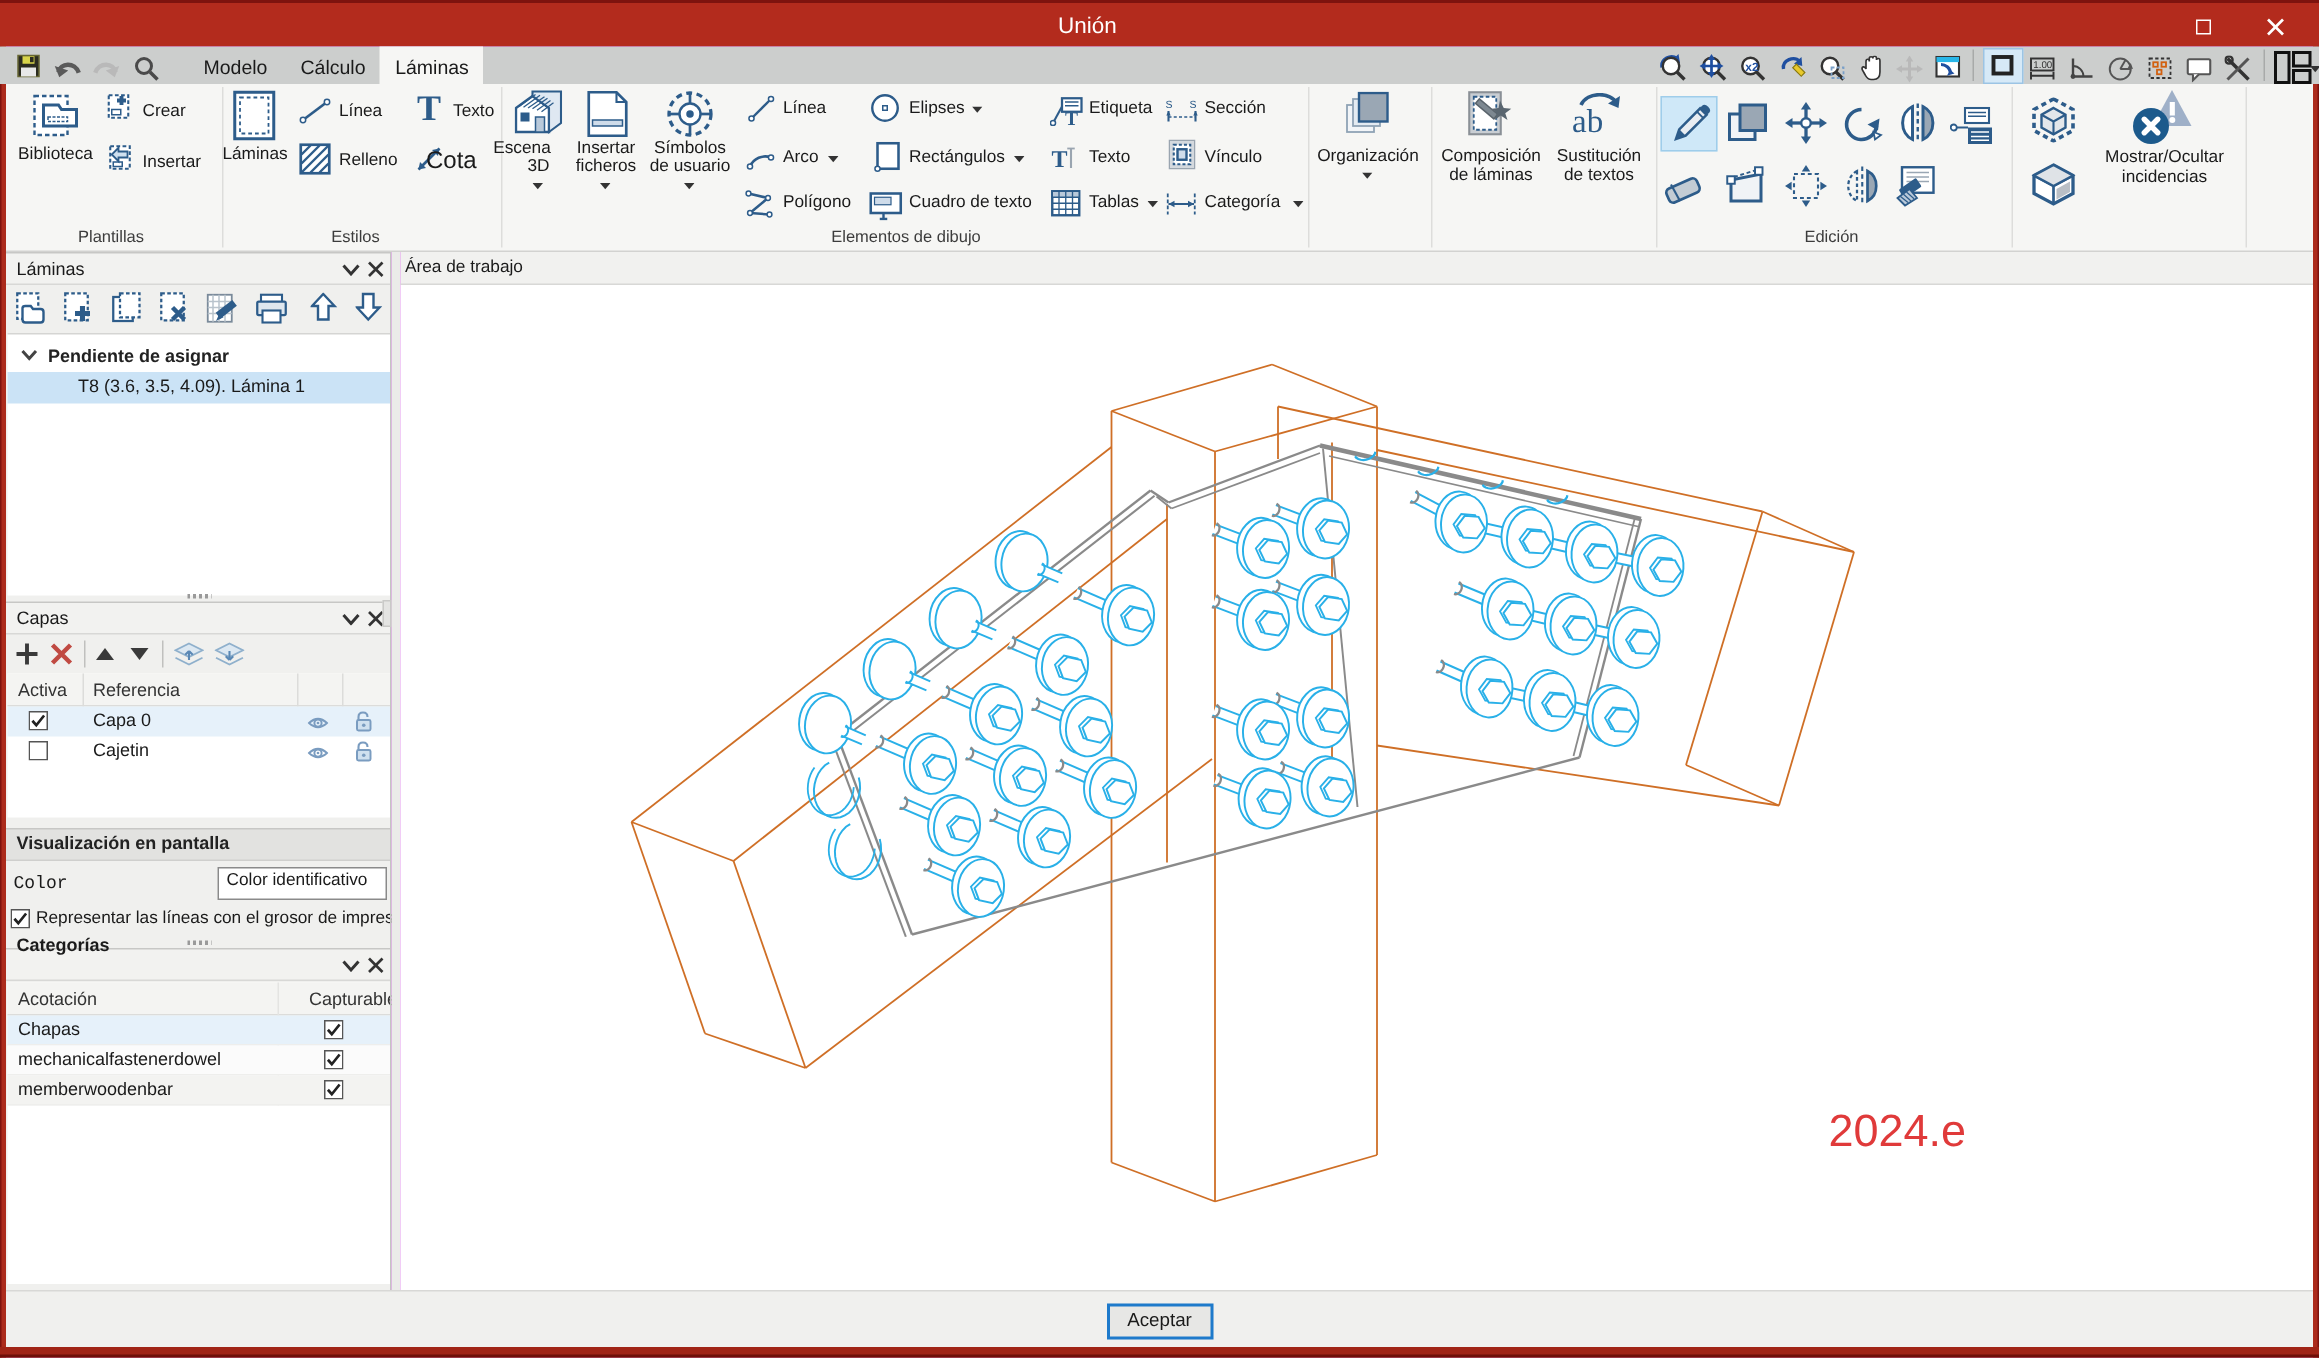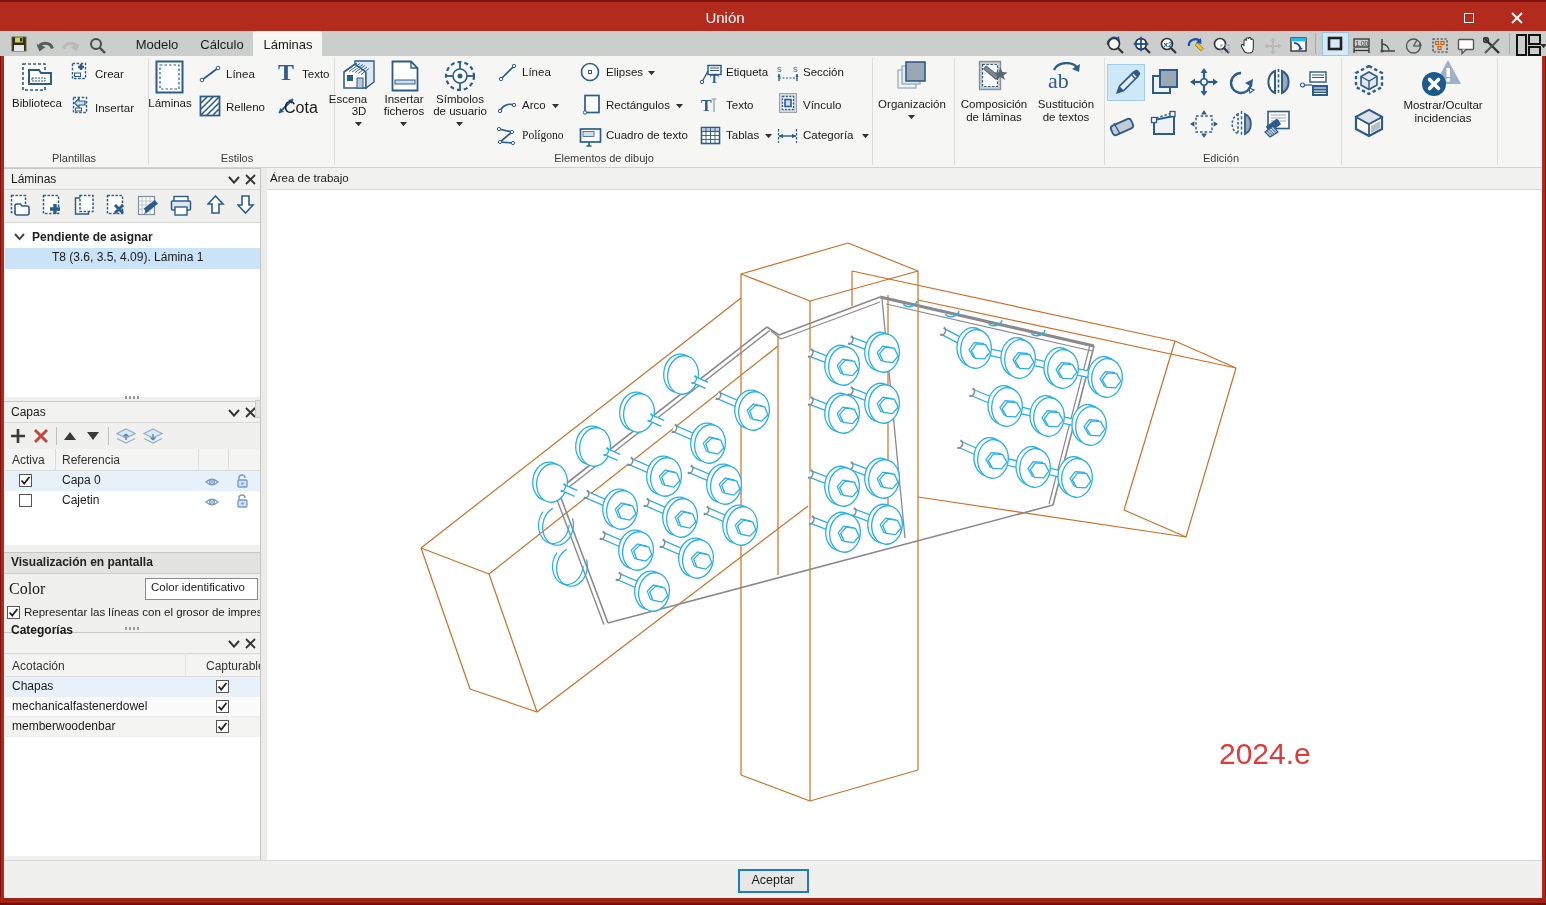--- a/index.html
+++ b/index.html
@@ -265,7 +265,7 @@
       <circle cx="4" cy="16" r="1.6" fill="#fff" stroke="#2D5C8A"></circle>
       <circle cx="17" cy="17" r="1.6" fill="#fff" stroke="#2D5C8A"></circle>
     </svg>
-    <div style="position:absolute;left:522px;top:129px;font-size:11.5px;color:#1a1a1a;font-weight:normal;font-family:Liberation Serif, serif;line-height:13.5px;white-space:nowrap">Polígono</div>
+    <div style="position:absolute;left:522px;top:129px;font-size:11.5px;color:#1a1a1a;font-weight:normal;font-family:Liberation Sans, sans-serif;line-height:13.5px;white-space:nowrap">Polígono</div>
     <svg style="position:absolute;left:580px;top:62px" width="21" height="20" viewBox="0 0 21 20">
       <circle cx="10" cy="10" r="8.5" fill="#fff" stroke="#2D5C8A" stroke-width="1.6"></circle>
       <rect x="8.5" y="8.5" width="3" height="3" fill="none" stroke="#2D5C8A"></rect>

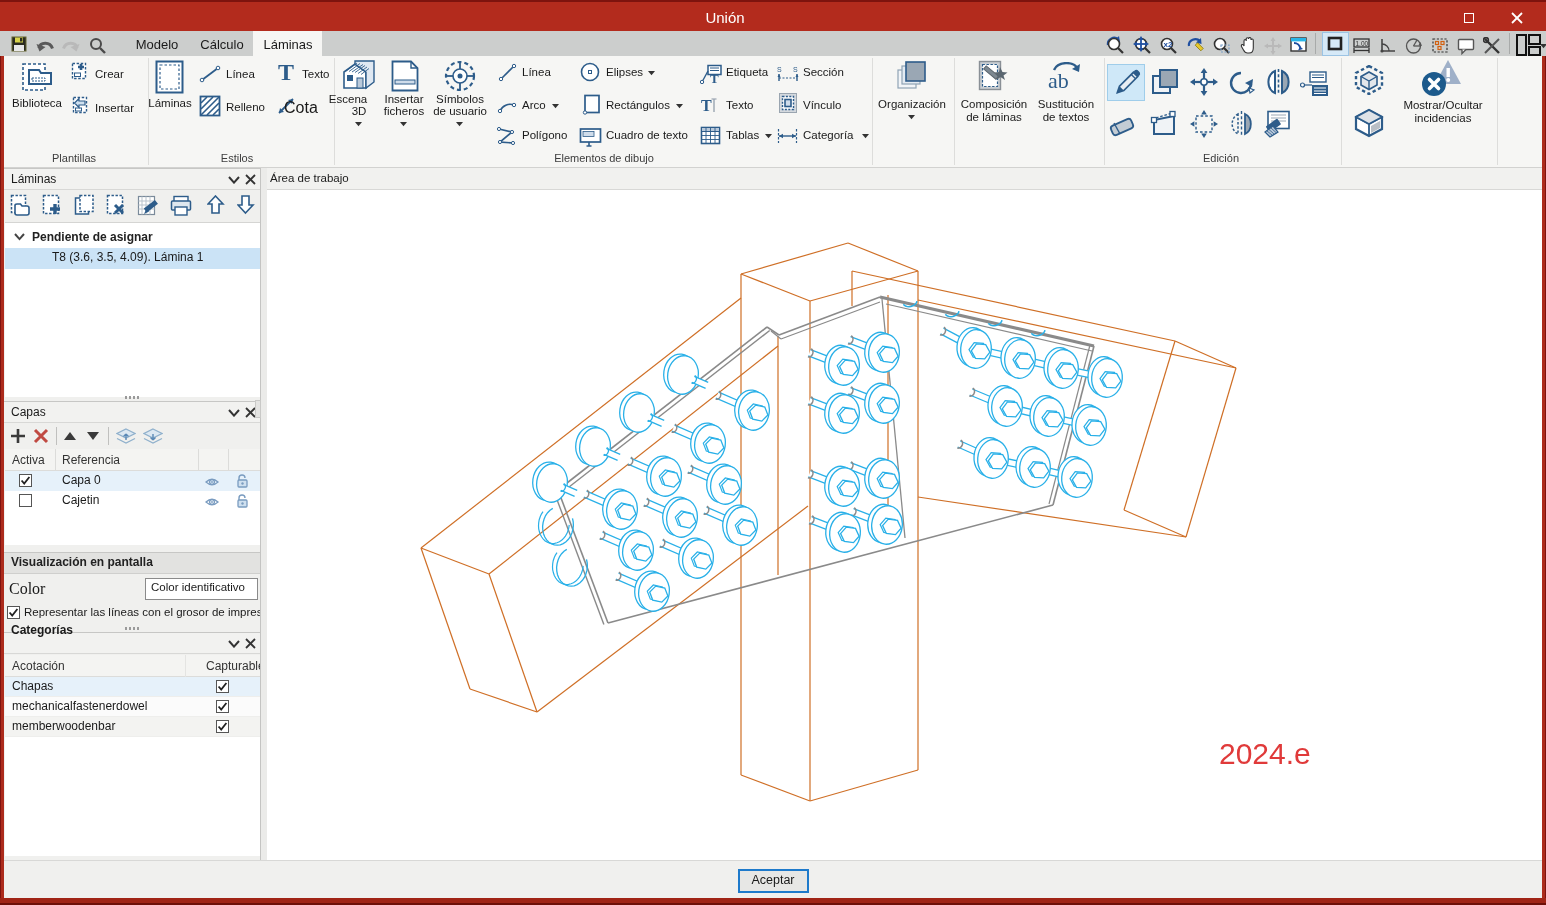--- a/index.html
+++ b/index.html
@@ -606,7 +606,7 @@
     </svg>
     <div class="abs" style="left:4px;top:552px;width:256px;height:22px;background:#e2e2e0;border-top:1px solid #c7c7c5;border-bottom:1px solid #cfcfcd"></div>
     <div style="position:absolute;left:11px;top:555px;font-size:12px;color:#222;font-weight:bold;font-family:'Liberation Sans',sans-serif;line-height:14px;white-space:nowrap">Visualización en pantalla</div>
-    <div style="position:absolute;left:9px;top:582px;font-size:16px;color:#1a1a1a;font-weight:normal;font-family:Liberation Serif, serif;line-height:14px;white-space:nowrap">Color</div>
+    <div style="position:absolute;left:9px;top:582px;font-size:12px;color:#1a1a1a;font-weight:normal;font-family:Liberation Mono, monospace;line-height:14px;white-space:nowrap">Color</div>
     <div class="abs" style="left:145px;top:578px;width:113px;height:22px;background:#fff;border:1px solid #8a8a8a"></div>
     <div style="position:absolute;left:151px;top:581px;font-size:11.5px;color:#1a1a1a;font-weight:normal;font-family:'Liberation Sans',sans-serif;line-height:13.5px;white-space:nowrap">Color identificativo</div>
     <svg style="position:absolute;left:7px;top:606px" width="13" height="13" viewBox="0 0 13 13">

